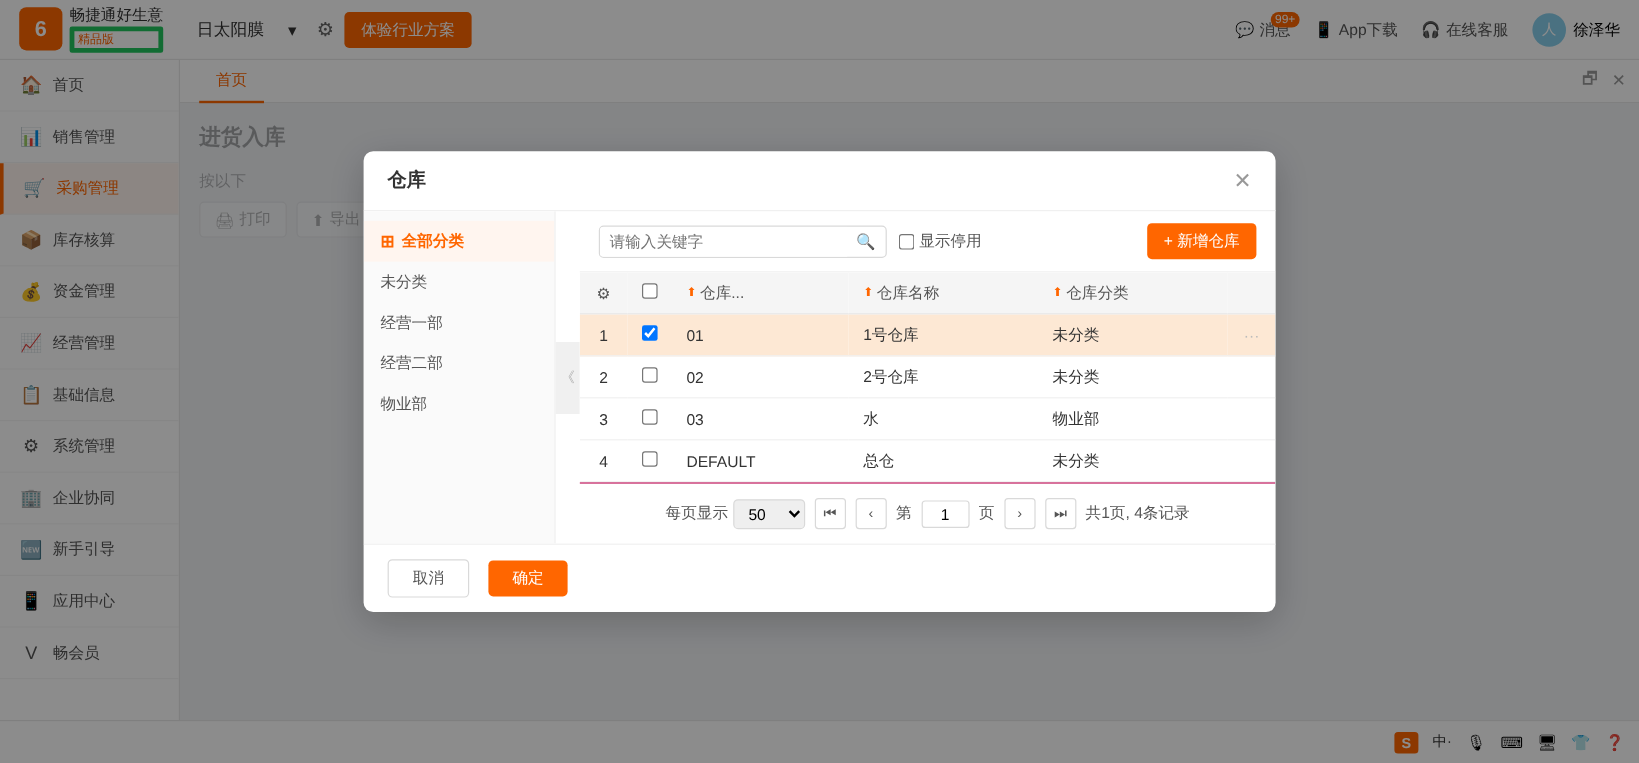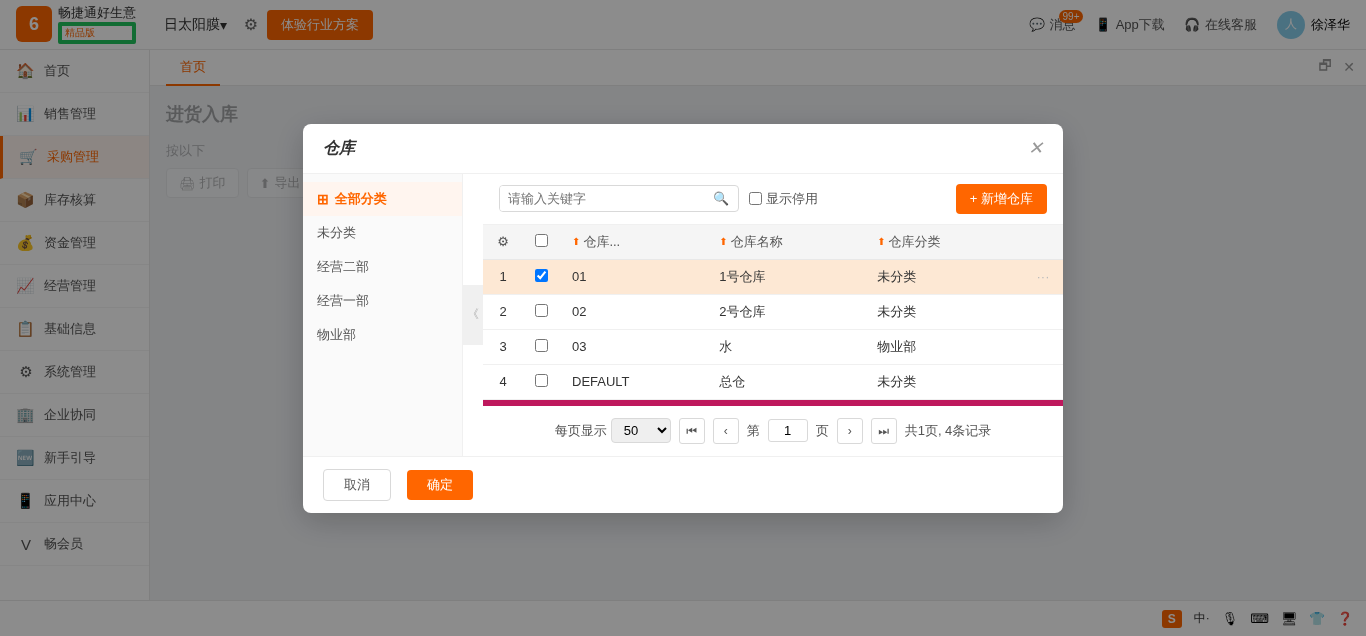--- a/index.html
+++ b/index.html
@@ -39,7 +39,7 @@
     .header-store {
       display: flex;
       align-items: center;
-      gap: 0;
+      gap: 20px;
       color: #333;
       font-size: 14px;
       cursor: pointer;

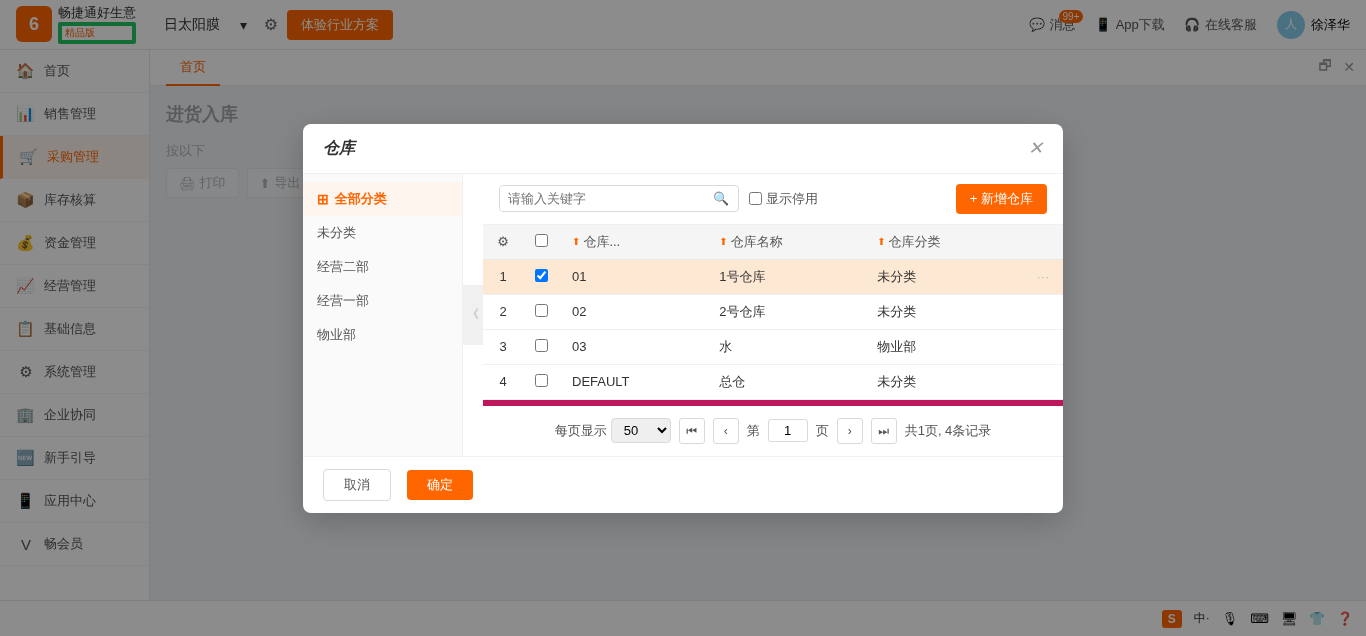--- a/index.html
+++ b/index.html
@@ -219,7 +219,6 @@
       justify-content: space-between;
       padding: 14px 20px;
       border-bottom: 1px solid #f0f0f0;
-      font-style: italic;
     }
     .modal-title { font-size: 16px; font-weight: bold; color: #333; }
     .modal-close {

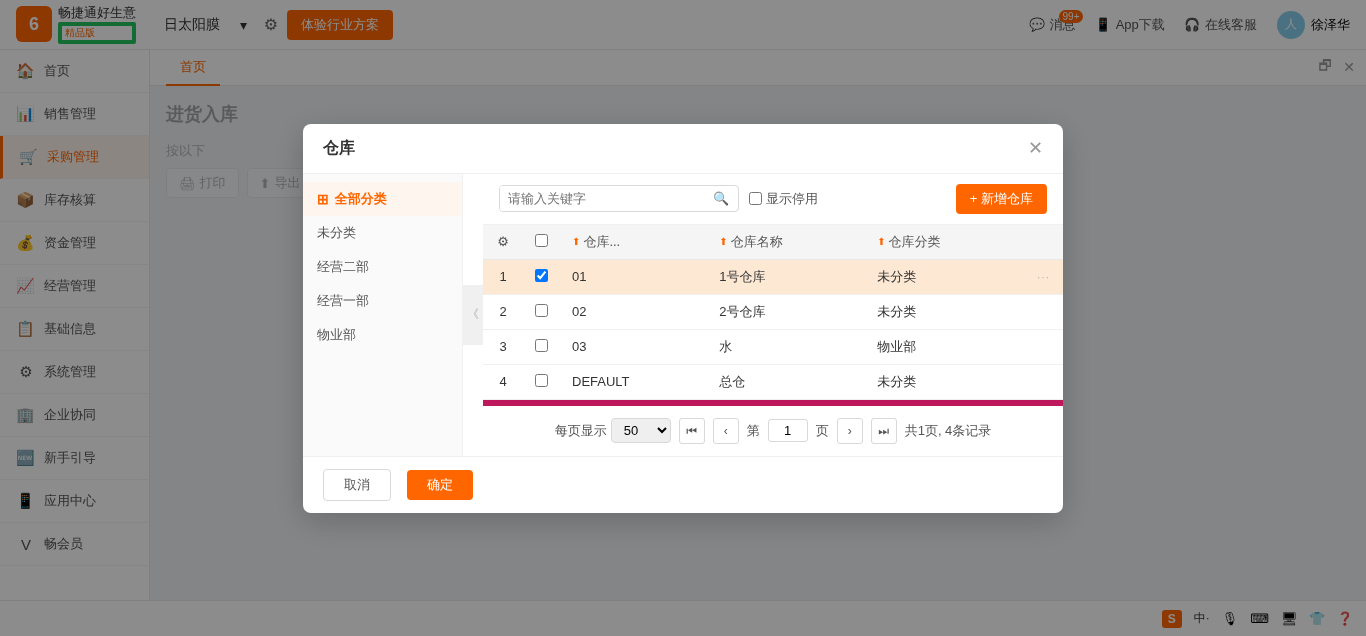--- a/index.html
+++ b/index.html
@@ -615,8 +615,8 @@
               <span>全部分类</span>
             </div>
             <div class="cat-item">未分类</div>
+            <div class="cat-item">经营一部</div>
             <div class="cat-item">经营二部</div>
-            <div class="cat-item">经营一部</div>
             <div class="cat-item">物业部</div>
           </div>
 

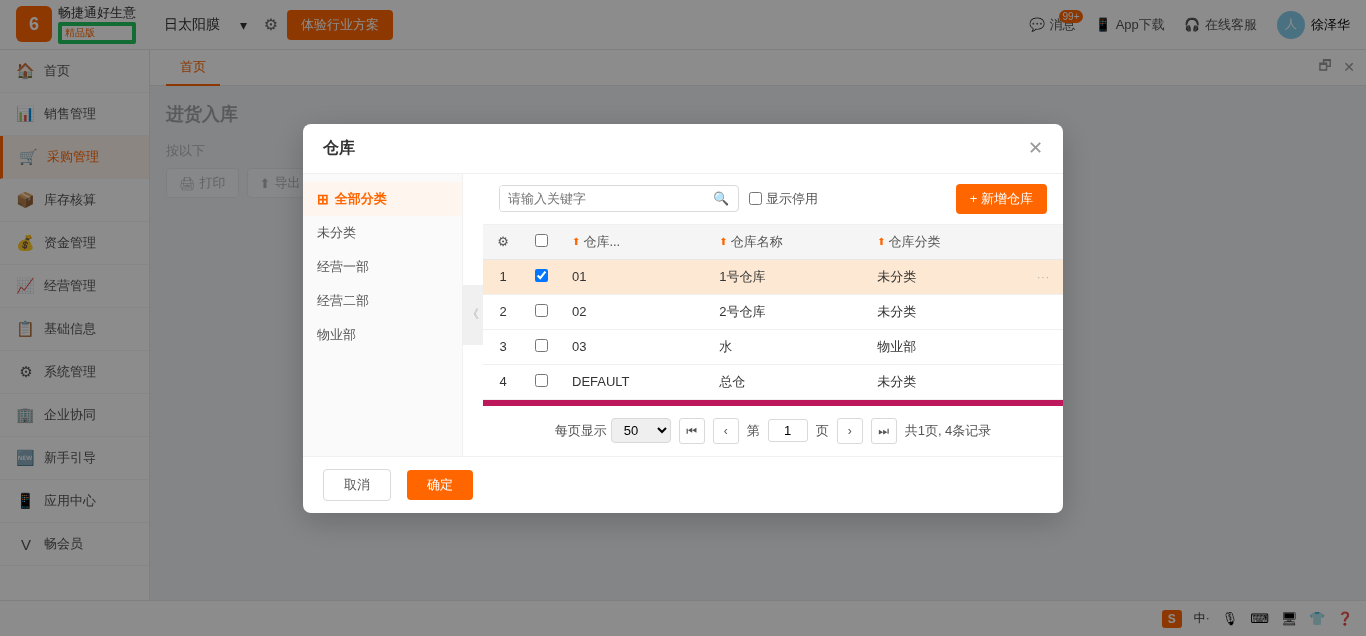--- a/index.html
+++ b/index.html
@@ -371,7 +371,7 @@
       align-items: center;
       justify-content: center;
       padding: 12px 16px;
-      border-top: 6px solid #be185d;
+      border-top: 1px solid #be185d;
       gap: 8px;
       font-size: 13px;
       color: #555;

